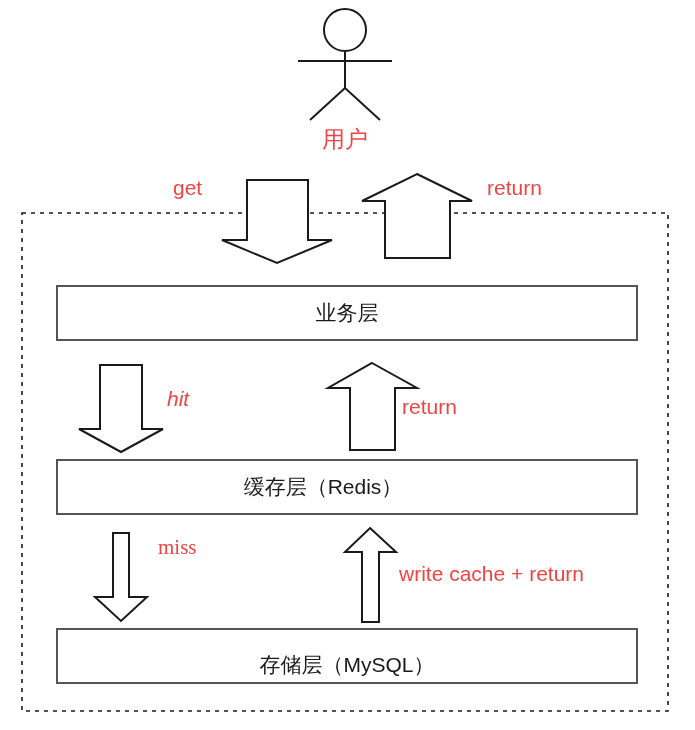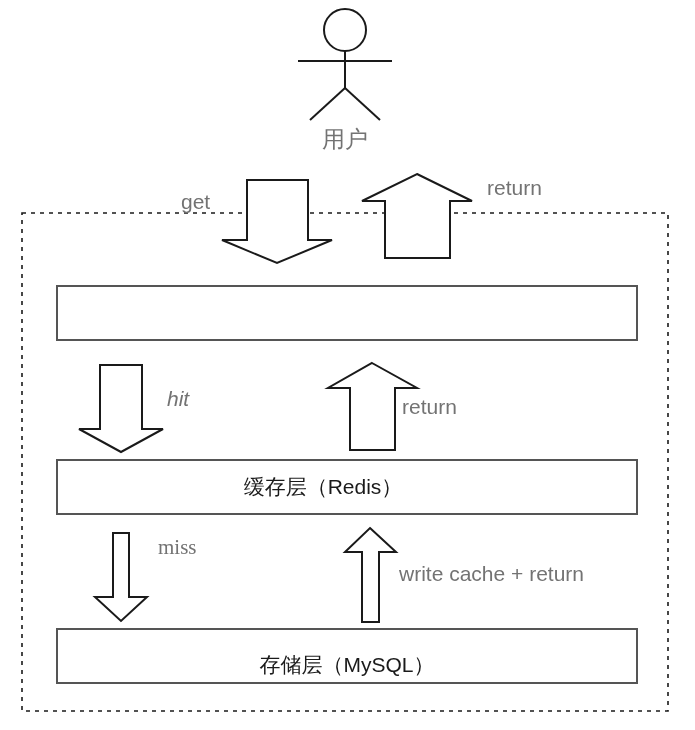--- a/index.html
+++ b/index.html
@@ -50,7 +50,7 @@
   }
   .txt {
     position: absolute;
-    color: #737373;
+    color: #ef4444;
     white-space: nowrap;
     line-height: 1;
   }

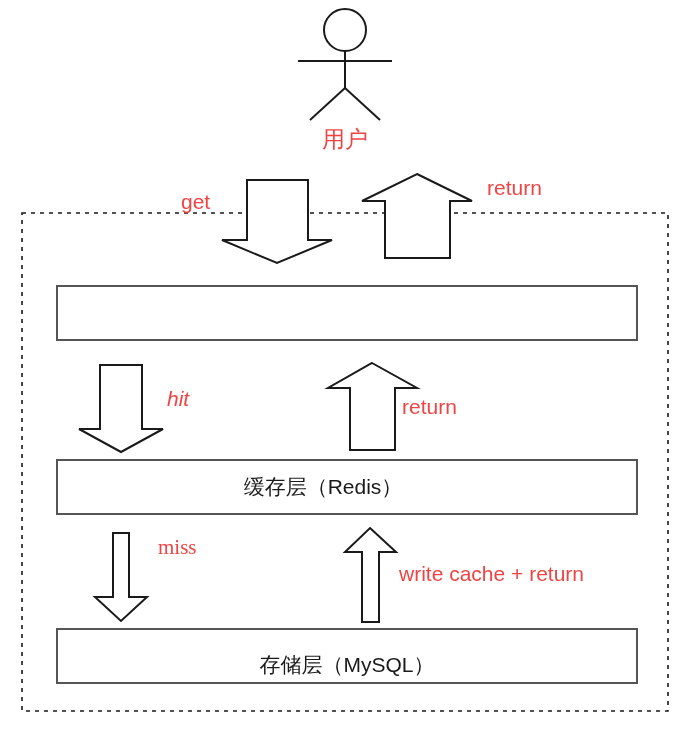--- a/index.html
+++ b/index.html
@@ -122,7 +122,7 @@
 
   <div class="label-box fs-boxlbl" style="left:57px; top:629px; width:580px; height:72px;">存储层（MySQL）</div>
 
-  <div class="txt fs-edge" style="left:181px; top:177px;margin-top:14px;">get</div>
+  <div class="txt fs-edge" style="left:173px; top:177px;">get</div>
 
   <div class="txt fs-edge" style="left:487px; top:177px;">return</div>
 

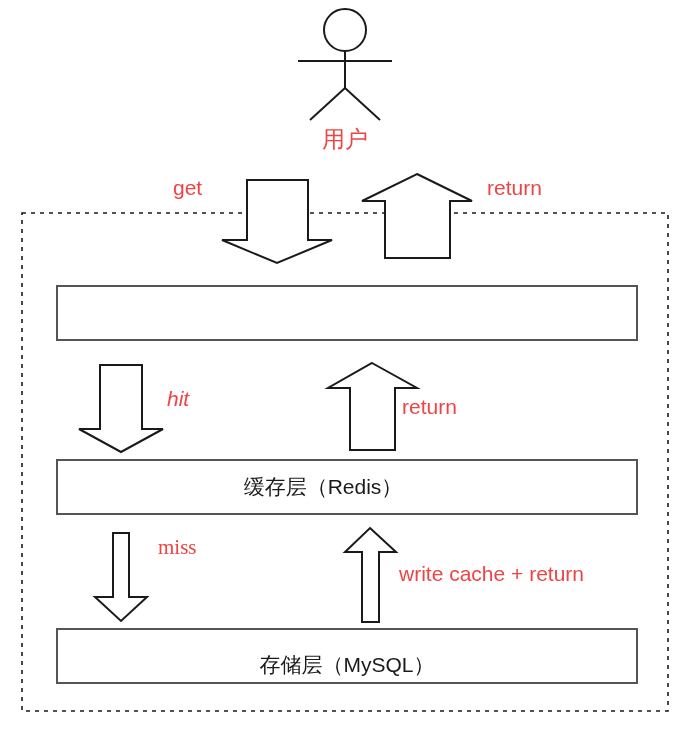--- a/index.html
+++ b/index.html
@@ -117,6 +117,7 @@
   <div class="txt fs-actor" style="left:322px; top:128px;">用户</div>
 
 
+  <div class="label-box fs-boxlbl" style="left:57px; top:286px; width:580px; height:54px;">业务层</div>
 
   <div class="label-box fs-boxlbl" style="left:57px; top:460px; width:532px; height:54px;">缓存层（Redis）</div>
 

